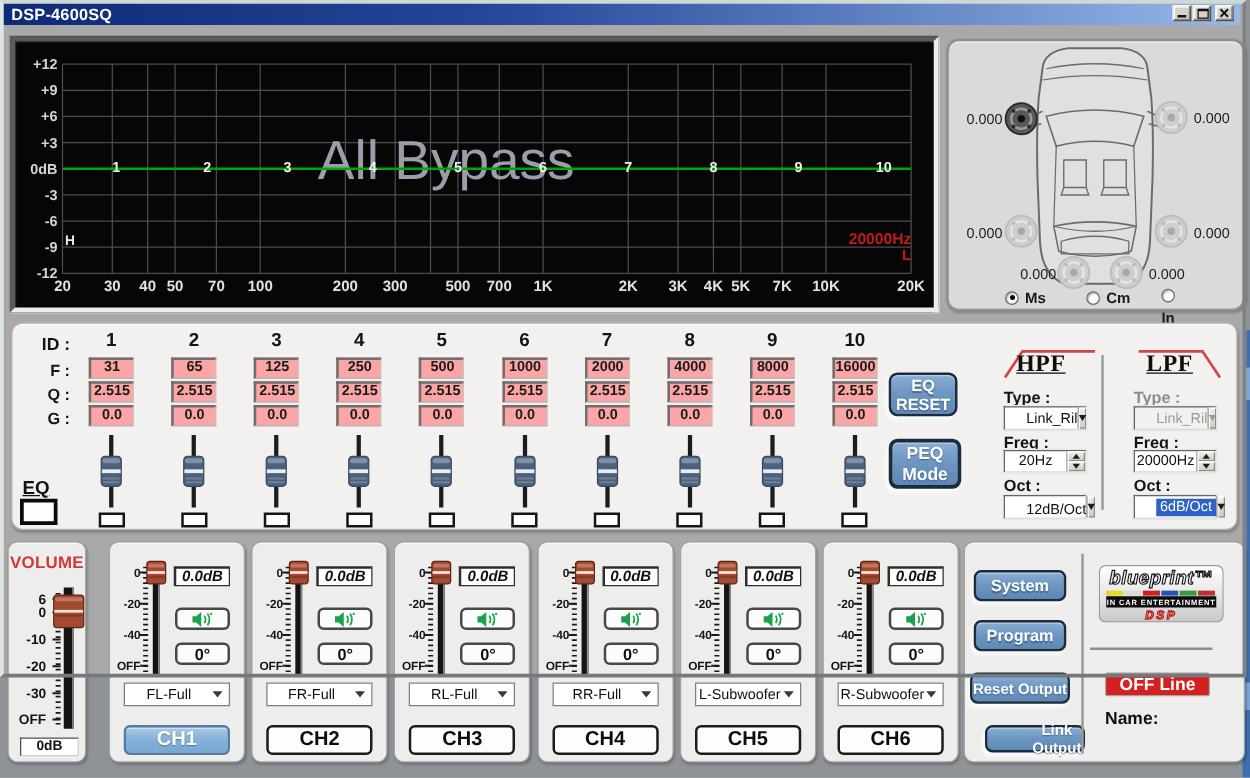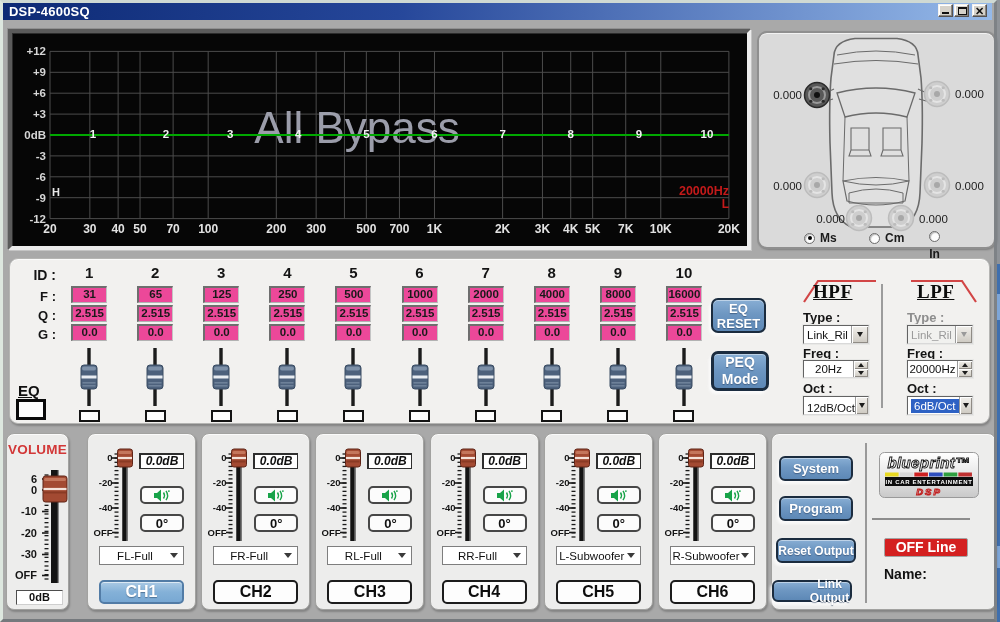--- a/index.html
+++ b/index.html
@@ -12,7 +12,7 @@
   .desktop-strip .lite { position:absolute; left:0; width:6px; background:#7ea6d8; }
 
   
-  .window { left:0; top:0; width:997px; height:622px; background:#a9a9a9; }
+  .window { left:0; top:0; width:997px; height:542px; background:#a9a9a9; }
   .window::before { content:""; position:absolute; left:0; top:0; right:0; bottom:0; pointer-events:none; z-index:60;
             border-left:3px solid #dde7df; border-top:3px solid #cfd9d3;
             border-right:3px solid #7e8286; border-bottom:3px solid #75797d; }

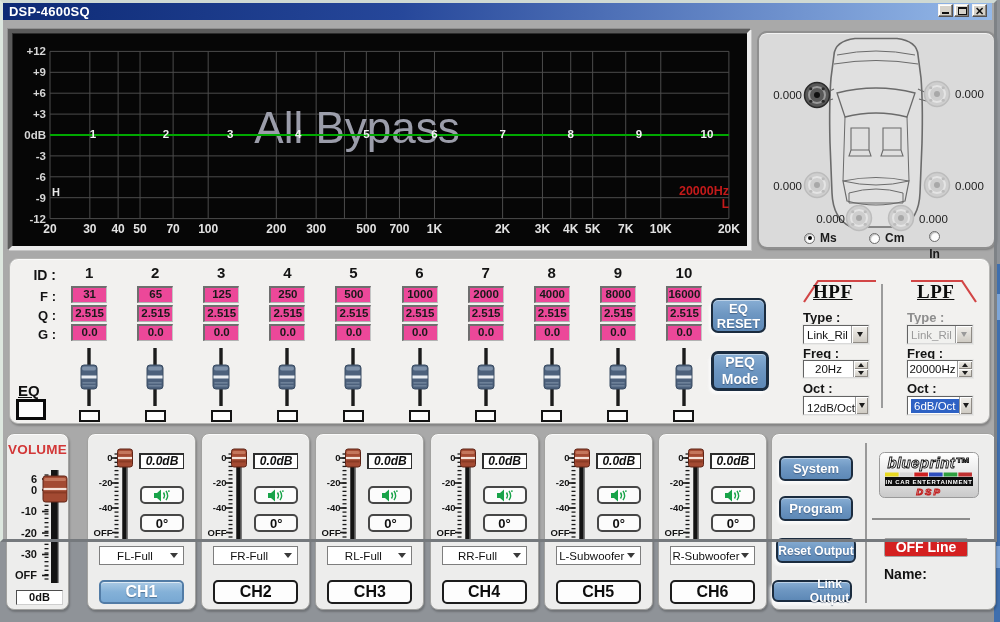--- a/index.html
+++ b/index.html
@@ -59,7 +59,7 @@
   .eq-cols { left:56px; top:264px; width:661px; height:158px; display:flex; }
   .eq-col { width:66.1px; display:flex; flex-direction:column; align-items:center; }
   .band-num { font-size:15px; font-weight:bold; color:#141414; height:20px; line-height:18px; }
-  .val-box { width:36px; height:17px; background:#ec4899; margin-bottom:2px;
+  .val-box { width:36px; height:17px; background:#fca5a5; margin-bottom:2px;
              border-style:solid; border-width:2px 1px 1px 2px; border-color:#6e6e6e #c4c4c4 #b2b2b2 #6e6e6e;
              font-size:11.5px; font-weight:bold; color:#1a1a1a; text-align:center; line-height:13px; overflow:hidden; }
   .val-box.fbox { margin-top:2px; }

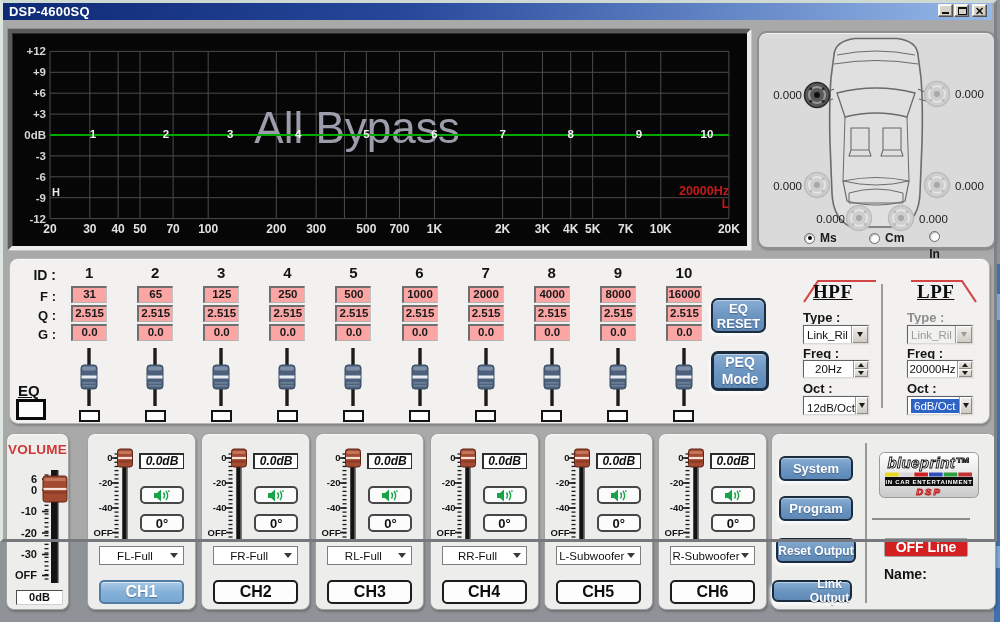--- a/index.html
+++ b/index.html
@@ -82,7 +82,7 @@
   .combo { position:absolute; width:66px; height:19px; background:#ffffff;
            border:1px solid; border-color:#636363 #d9d9d9 #d9d9d9 #636363; box-shadow:0 0 0 1px #e8e8e6;
            display:flex; align-items:center; }
-  .combo .txt { flex:1; font-size:11.5px; color:#101010; padding-left:3px; white-space:nowrap; }
+  .combo .txt { flex:1; font-size:11.5px; color:#101010; padding-left:17px; white-space:nowrap; }
   .combo .txt.ctr { text-align:center; padding-left:0; }
   .combo .txt.dis { color:#9a9a9a; }
   .combo .txt .hl { background:#2e62c4; color:#ffffff; padding:1px 3px; }

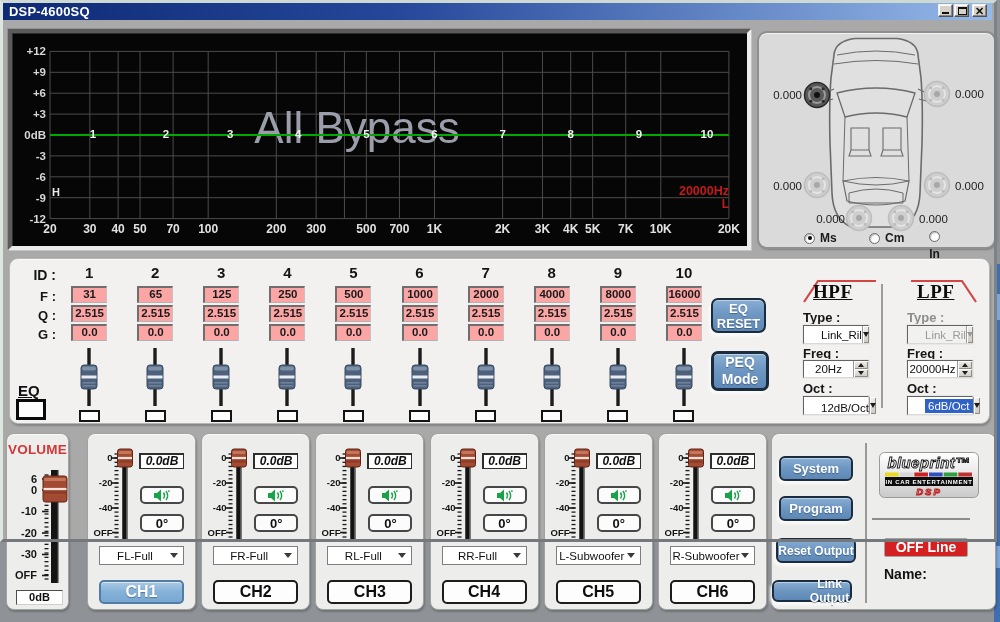--- a/index.html
+++ b/index.html
@@ -133,7 +133,7 @@
   .btn-system { left:7px; top:22px; width:74px; height:25px; font-size:13px; }
   .btn-program { left:7px; top:62px; width:74px; height:25px; font-size:13px; }
   .btn-reset { left:4px; top:104px; width:80px; height:25px; font-size:12px; }
-  .btn-link { left:0; top:146px; width:80px; height:22px; font-size:12px;padding-left:35px; }
+  .btn-link { left:16px; top:146px; width:80px; height:22px; font-size:12px;padding-left:35px; }
   .ctrl-divider { position:absolute; left:93px; top:9px; width:2px; height:160px; background:#999999; }
   .logo-box { position:absolute; left:107px; top:18px; width:100px; height:46px; }
   .ctrl-hr { position:absolute; left:100px; top:84px; width:98px; height:2px; background:#8d8d8d; }

